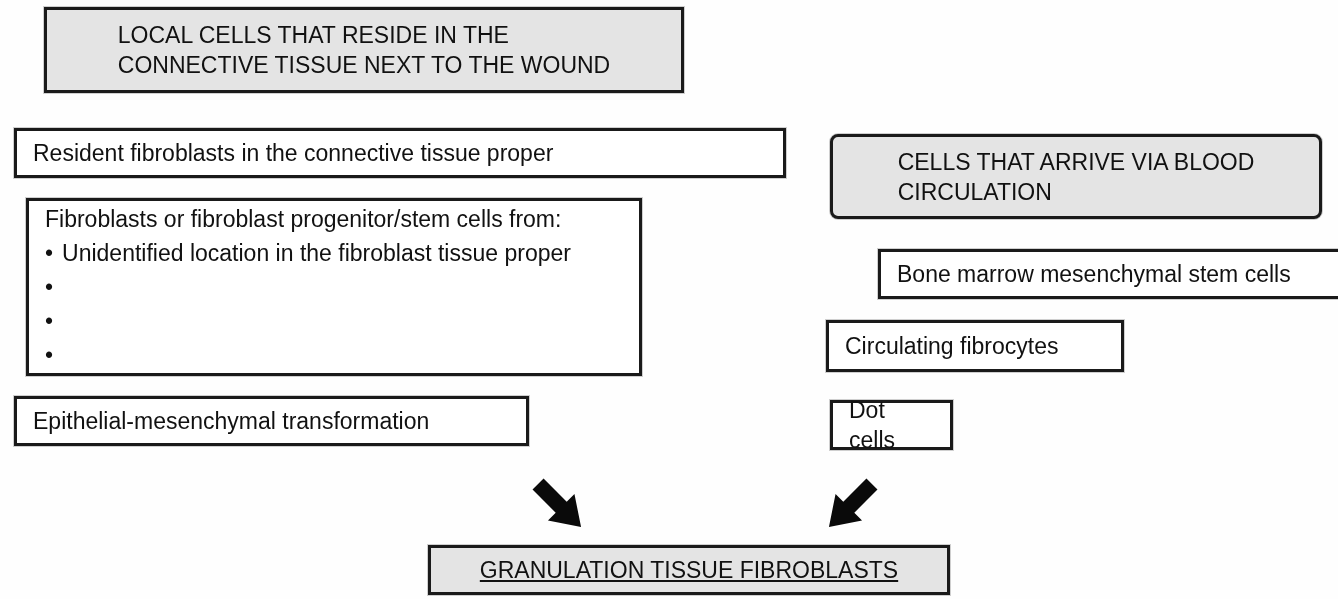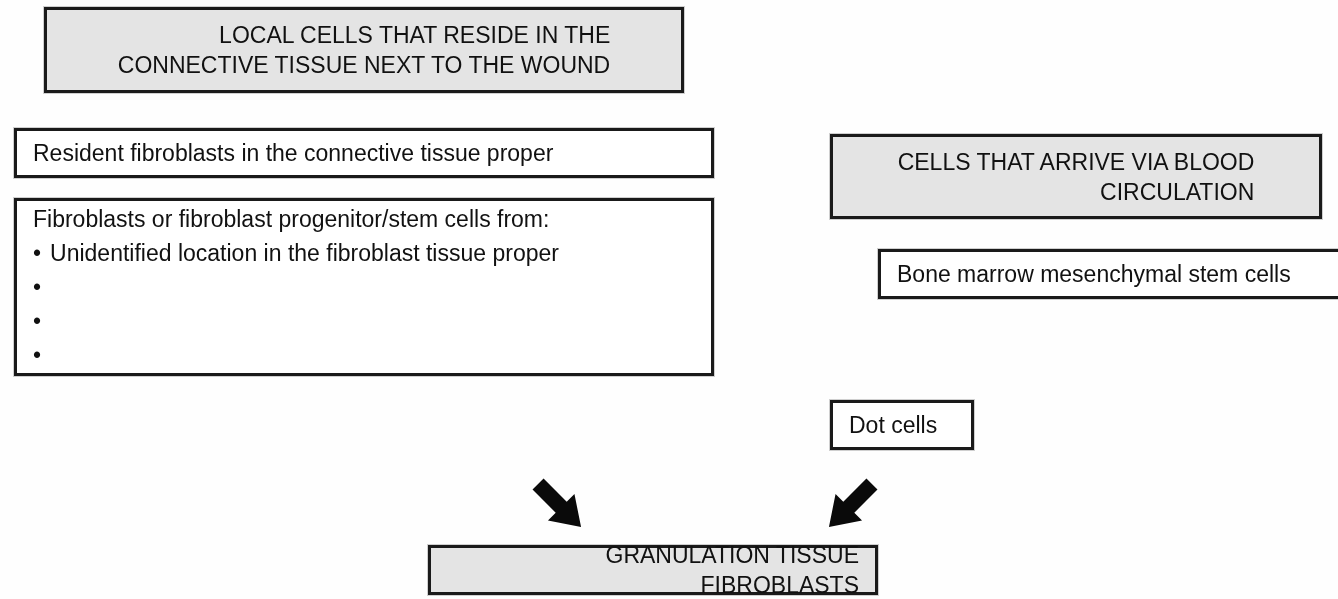--- a/index.html
+++ b/index.html
@@ -35,7 +35,7 @@
   .hdr {
     background: var(--header-fill);
     justify-content: center;
-    text-align: right;
+    text-align: left;
     white-space: pre-line;
   }
   .list-box {

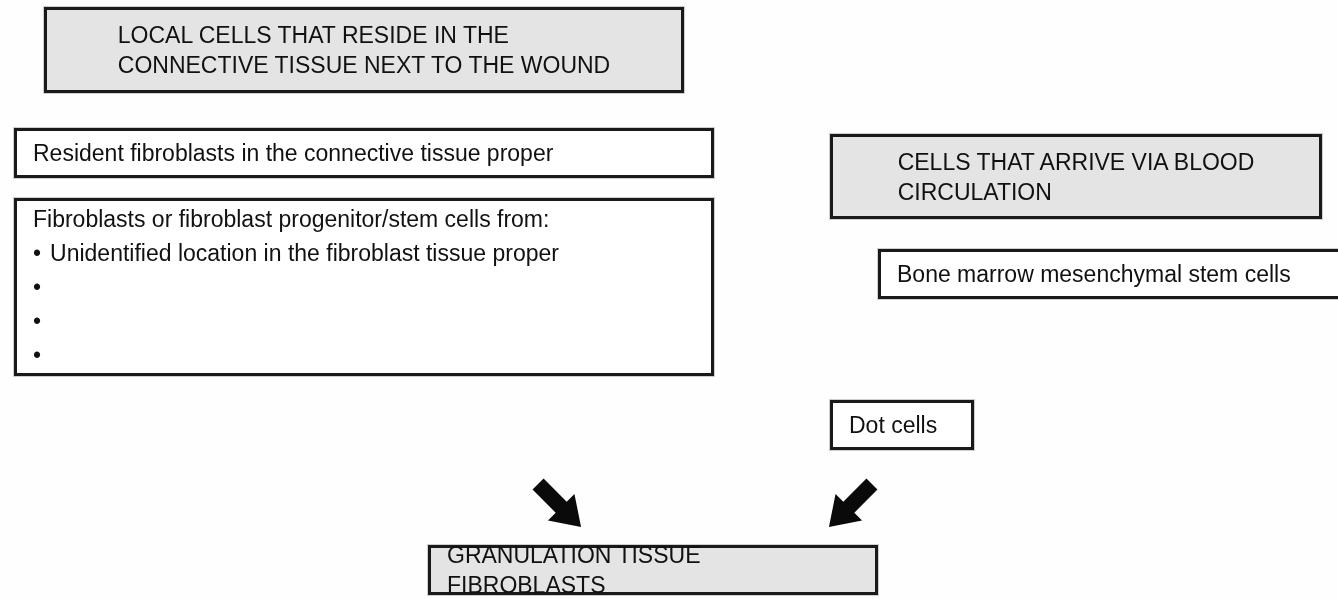--- a/index.html
+++ b/index.html
@@ -66,7 +66,7 @@
   <div class="box hdr" style="left:44px; top:7px; width:640px; height:86px;">LOCAL CELLS THAT RESIDE IN THE
 CONNECTIVE TISSUE NEXT TO THE WOUND</div>
 
-  <div class="box" style="left:14px; top:128px; width:700px; height:50px;">Resident fibroblasts in the connective tissue proper</div>
+  <div class="box" style="left:14px; top:128px; width:772px; height:50px;">Resident fibroblasts in the connective tissue proper</div>
 
   <div class="box list-box" style="left:14px; top:198px; width:700px; height:178px;">
     <div class="list-title">Fibroblasts or fibroblast progenitor/stem cells from:</div>

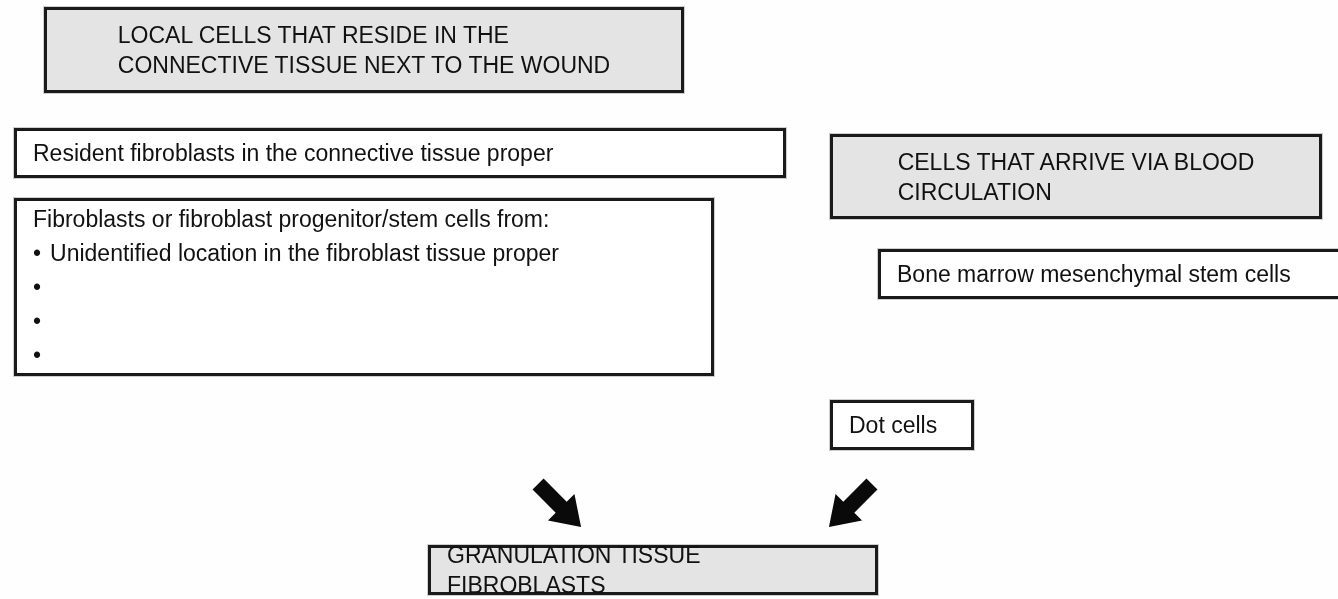--- a/index.html
+++ b/index.html
@@ -86,7 +86,7 @@
   </div>
 
 
-  <div class="box hdr" style="left:830px; top:134px; width:492px; height:85px;">CELLS THAT ARRIVE VIA BLOOD
+  <div class="box hdr" style="left:830px; top:134px; width:492px; height:85px;border-radius:8px;">CELLS THAT ARRIVE VIA BLOOD
 CIRCULATION</div>
 
   <div class="box" style="left:830px; top:249px; width:500px; height:50px;margin-left:48px;">Bone marrow mesenchymal stem cells</div>

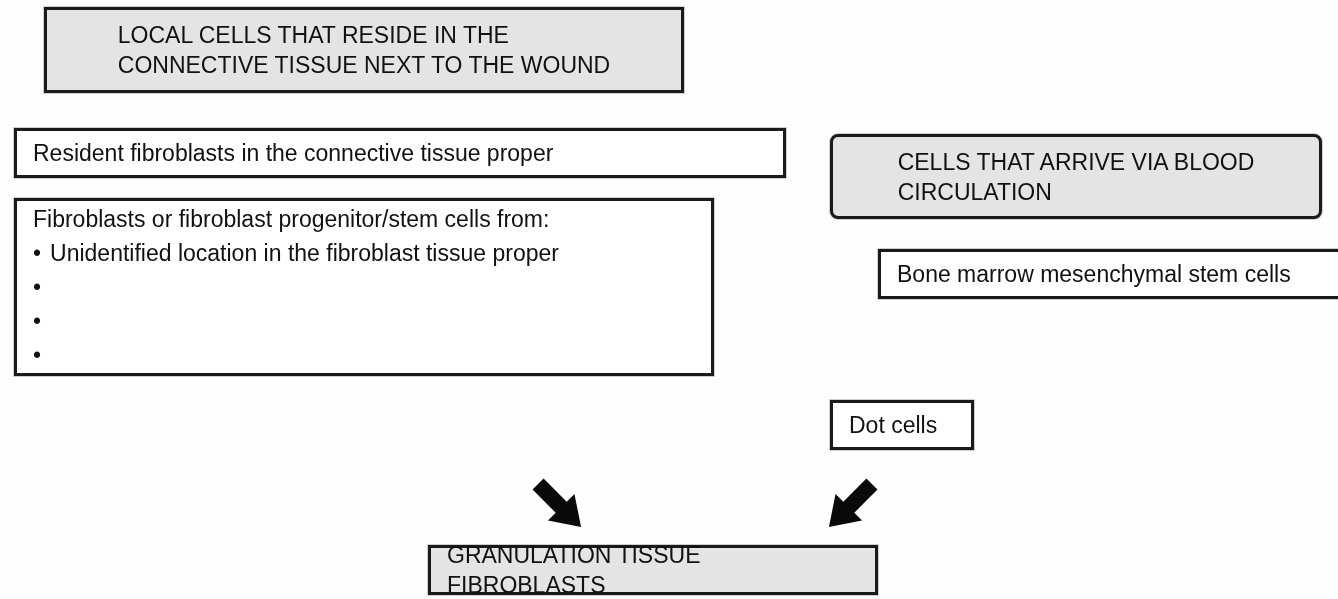--- a/index.html
+++ b/index.html
@@ -68,7 +68,7 @@
 
   <div class="box" style="left:14px; top:128px; width:772px; height:50px;">Resident fibroblasts in the connective tissue proper</div>
 
-  <div class="box list-box" style="left:14px; top:198px; width:700px; height:178px;">
+  <div class="box list-box" style="left:26px; top:198px; width:616px; height:178px;">
     <div class="list-title">Fibroblasts or fibroblast progenitor/stem cells from:</div>
     <div class="list-item">
       <span class="bullet">•</span>

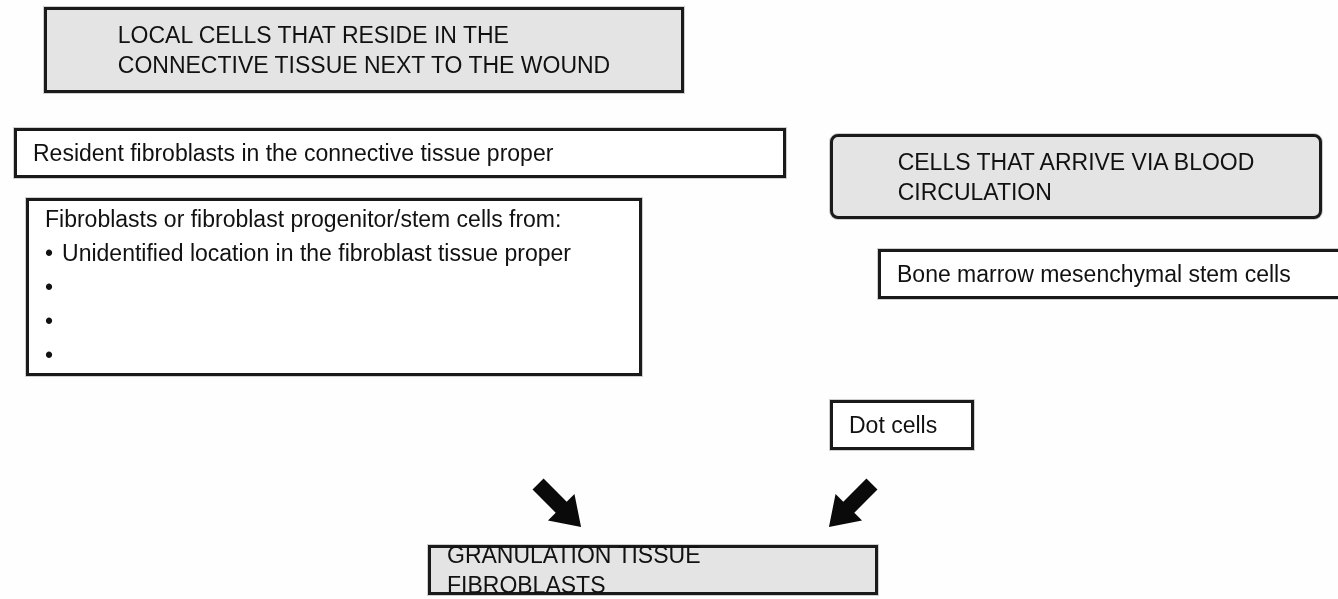--- a/index.html
+++ b/index.html
@@ -91,6 +91,7 @@
 
   <div class="box" style="left:830px; top:249px; width:500px; height:50px;margin-left:48px;">Bone marrow mesenchymal stem cells</div>
 
+  <div class="box" style="left:826px; top:320px; width:298px; height:52px;">Circulating fibrocytes</div>
 
   <div class="box" style="left:830px; top:400px; width:144px; height:50px;">Dot cells</div>
 

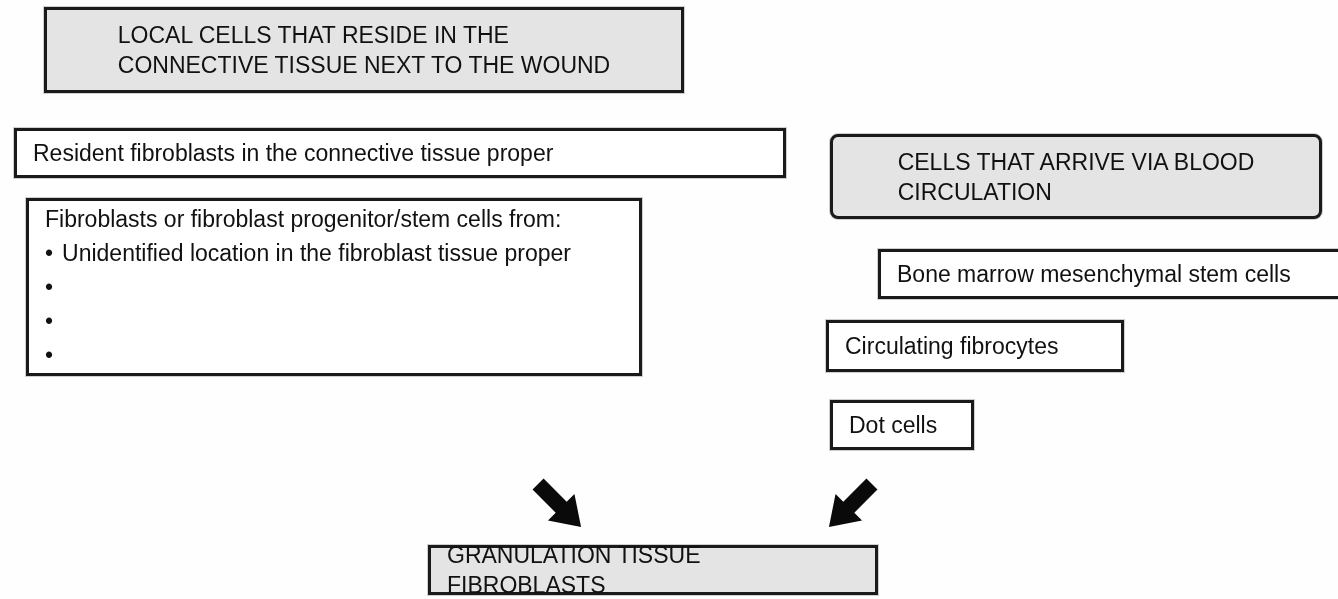--- a/index.html
+++ b/index.html
@@ -85,6 +85,7 @@
     </div>
   </div>
 
+  <div class="box" style="left:14px; top:396px; width:515px; height:50px;">Epithelial-mesenchymal transformation</div>
 
   <div class="box hdr" style="left:830px; top:134px; width:492px; height:85px;border-radius:8px;">CELLS THAT ARRIVE VIA BLOOD
 CIRCULATION</div>

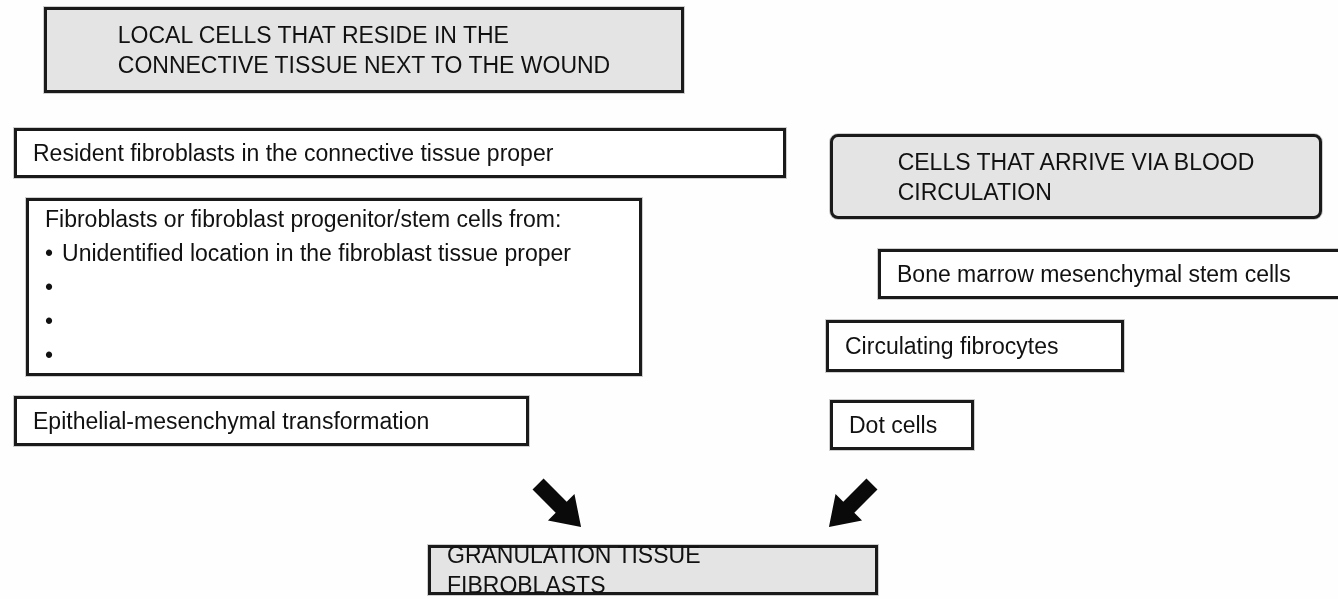--- a/index.html
+++ b/index.html
@@ -94,7 +94,7 @@
 
   <div class="box" style="left:826px; top:320px; width:298px; height:52px;">Circulating fibrocytes</div>
 
-  <div class="box" style="left:830px; top:400px; width:144px; height:50px;">Dot cells</div>
+  <div class="box" style="left:830px; top:400px; width:123px; height:50px;">Dot cells</div>
 
   <div class="arrow" style="left:520px; top:466px;">
     <svg viewBox="0 0 100 100" aria-hidden="true">

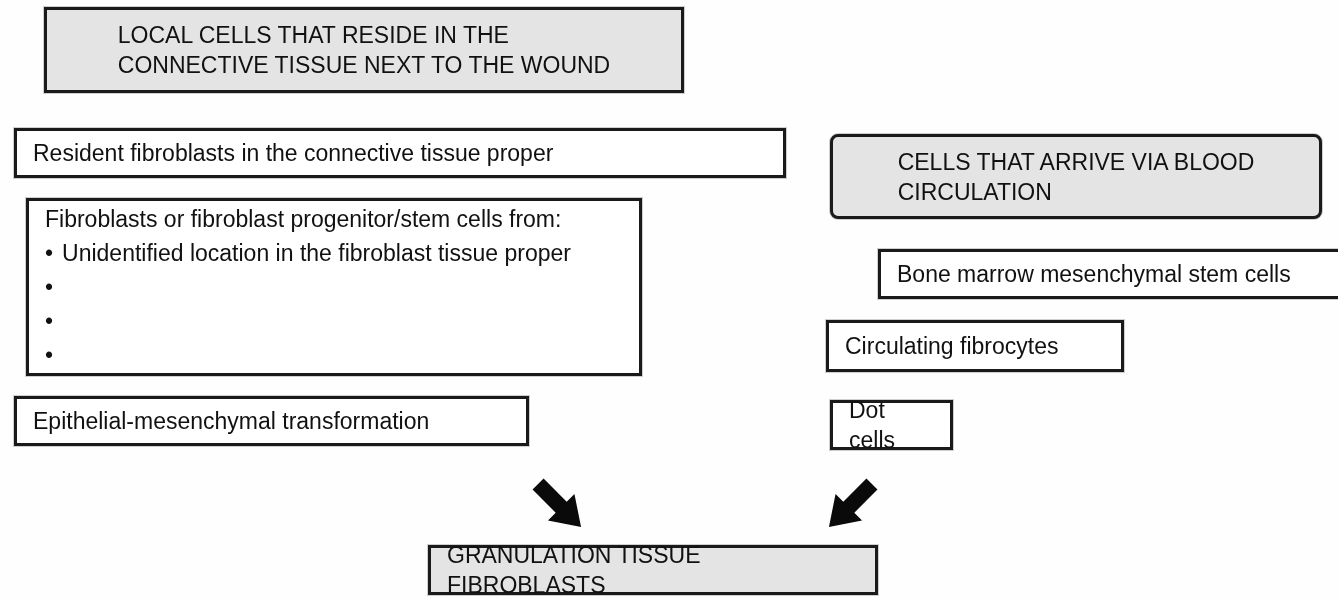--- a/index.html
+++ b/index.html
@@ -112,7 +112,7 @@
     </svg>
   </div>
 
-  <div class="box hdr" style="left:428px; top:545px; width:450px; height:50px;">GRANULATION TISSUE FIBROBLASTS</div>
+  <div class="box hdr" style="left:428px; top:545px; width:522px; height:50px;text-decoration:underline;">GRANULATION TISSUE FIBROBLASTS</div>
 
 </div>
 

